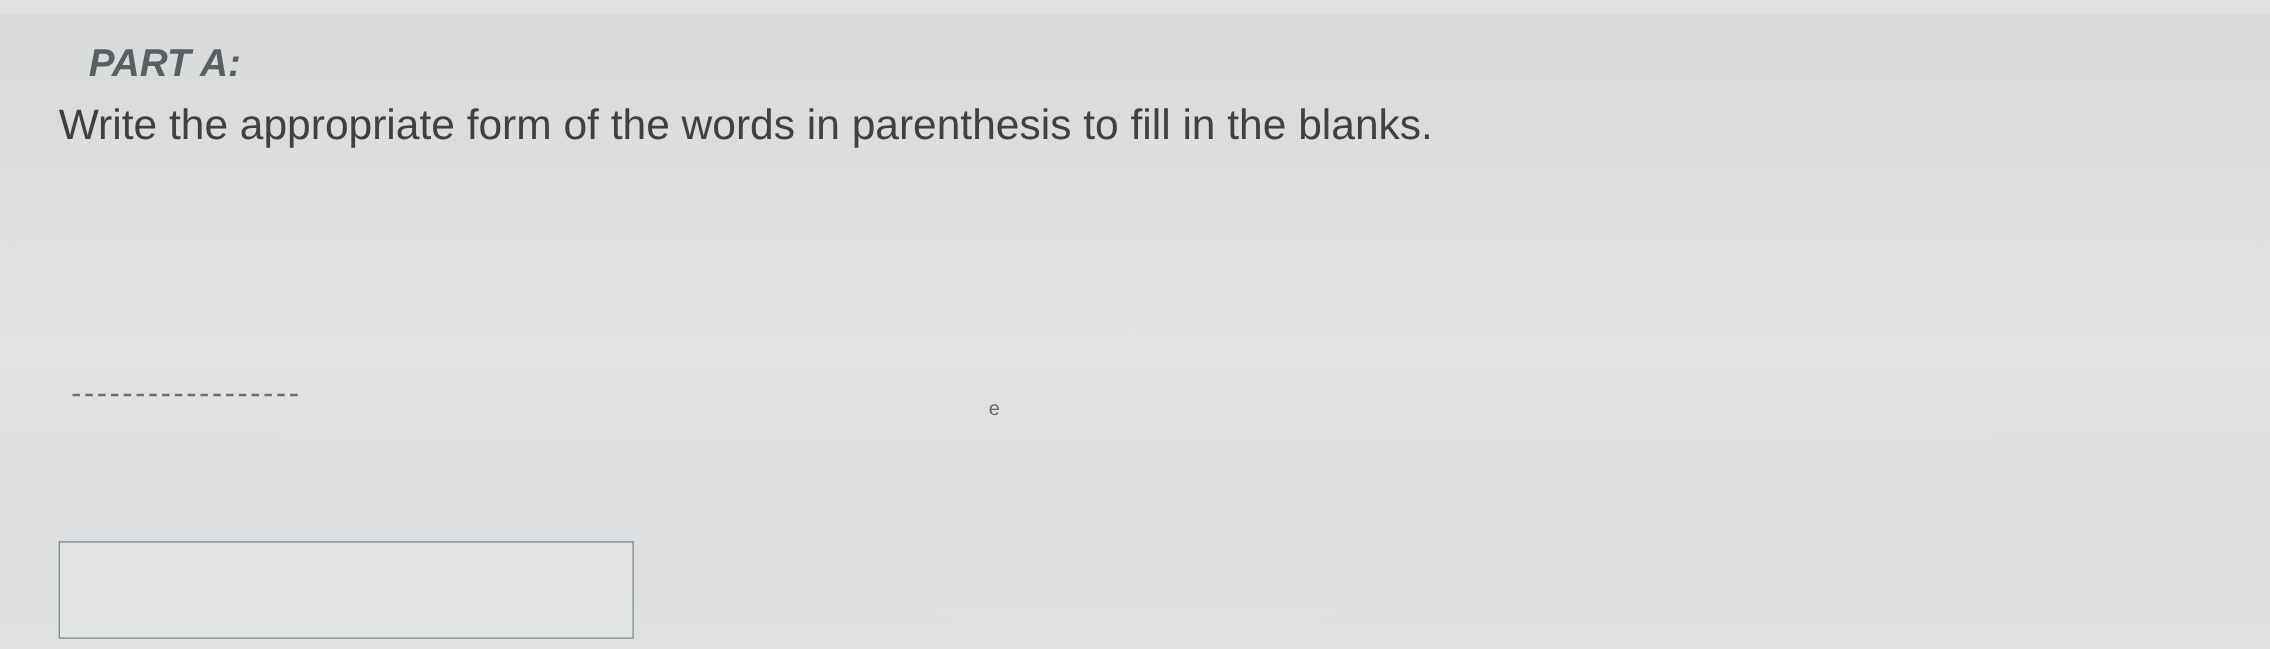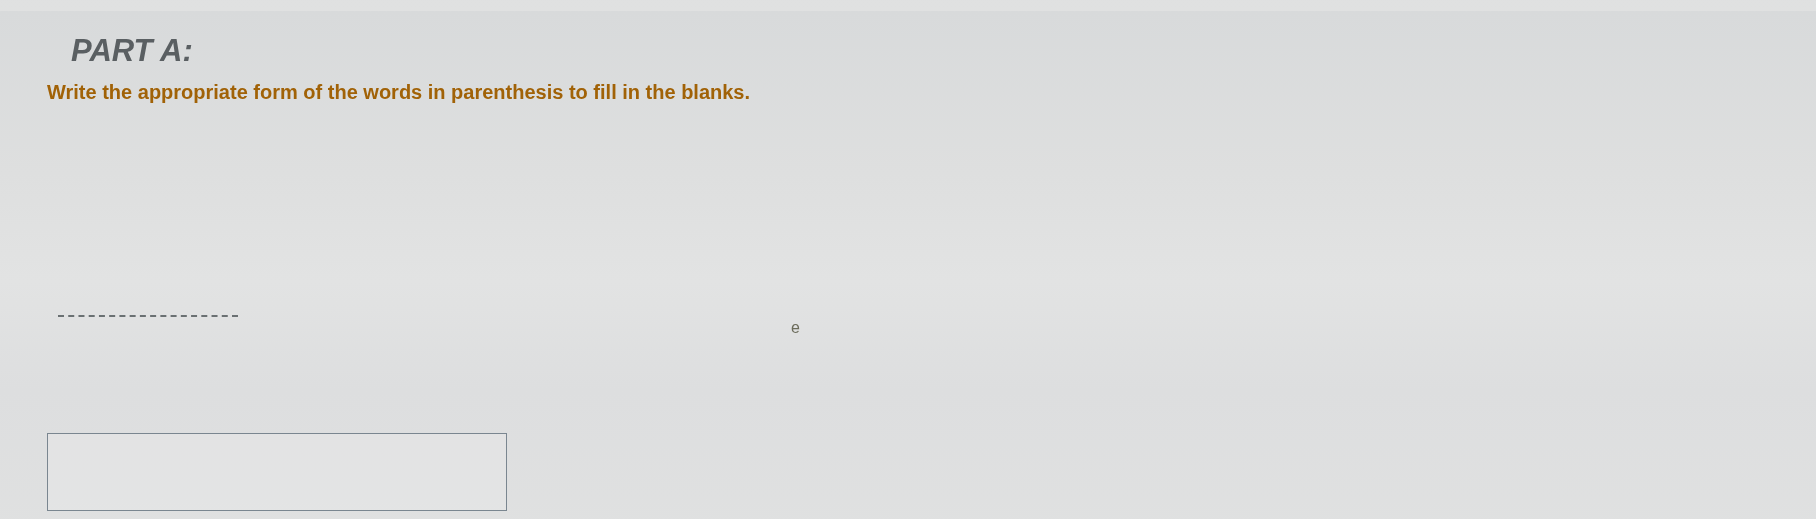--- a/index.html
+++ b/index.html
@@ -28,9 +28,9 @@
       position: absolute;
       top: 48px;
       left: 14px;
-      font-size: 20px;
-      font-weight: 700;
-      color: #a16207;
+      font-size: 34px;
+      font-weight: 400;
+      color: #404040;
     }
     .question-line {
       position: absolute;

